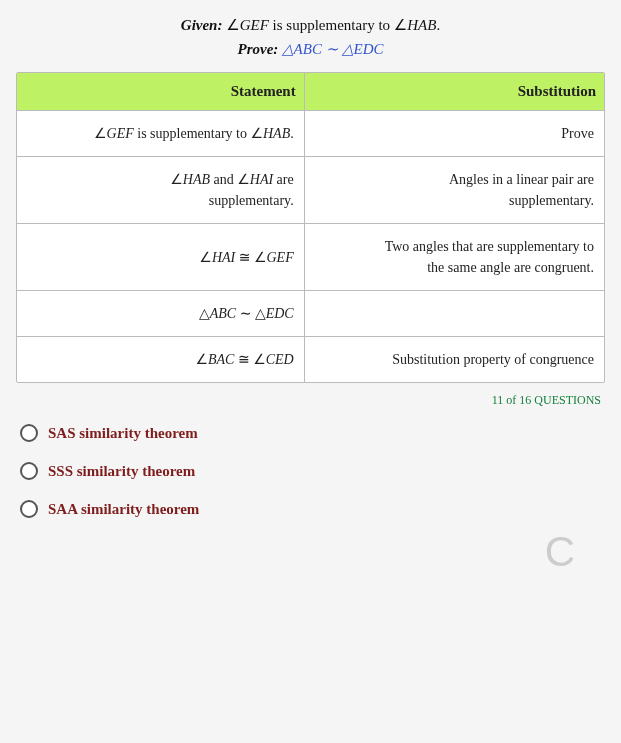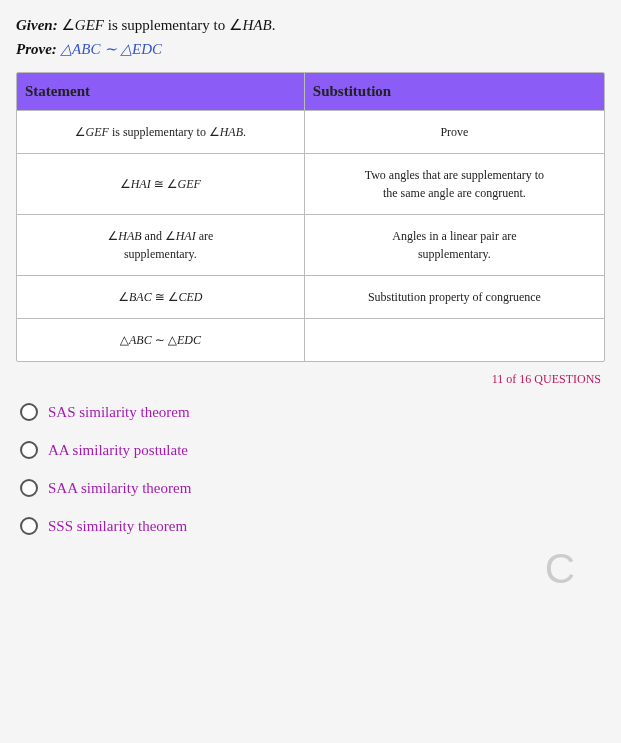--- a/index.html
+++ b/index.html
@@ -15,6 +15,7 @@
       font-size: 15px;
       margin-bottom: 6px;
       color: #111;
+      text-align: center;
     }
     .given-line span.label, .prove-line span.label {
       font-style: italic;

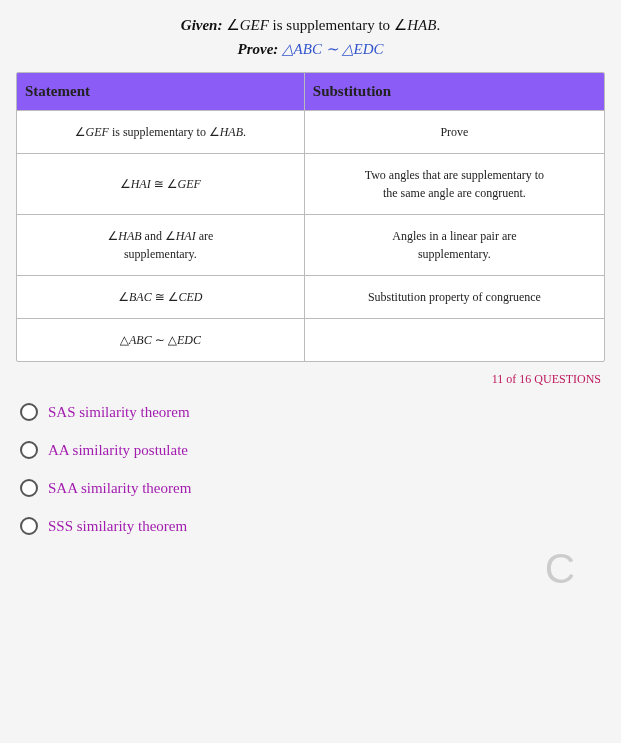--- a/index.html
+++ b/index.html
@@ -37,12 +37,12 @@
       border-collapse: collapse;
     }
     thead th {
-      background: #8b5cf6;
+      background: #bef264;
       font-size: 15px;
       font-weight: bold;
       padding: 10px 8px;
       border-bottom: 1px solid #bbb;
-      text-align: left;
+      text-align: right;
     }
     thead th:first-child {
       border-right: 1px solid #bbb;

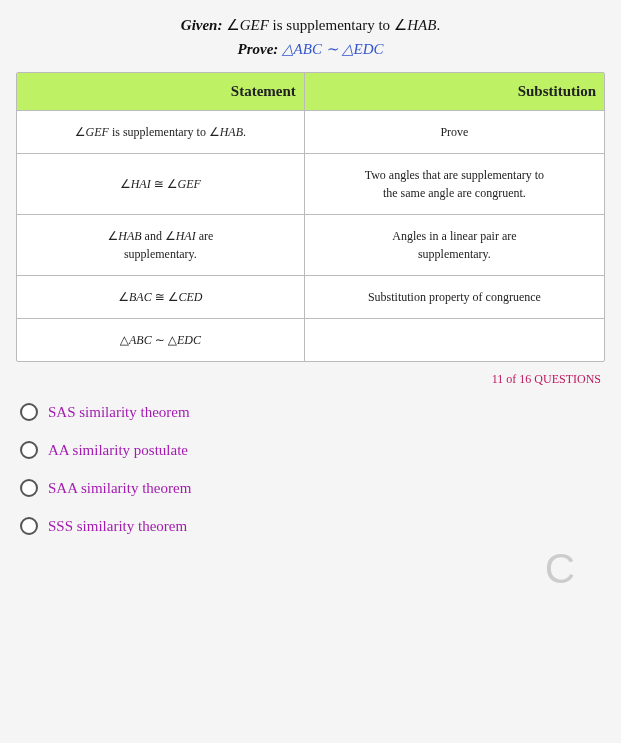--- a/index.html
+++ b/index.html
@@ -55,8 +55,8 @@
     }
     tbody td {
       padding: 12px 10px;
-      font-size: 12px;
-      text-align: center;
+      font-size: 14px;
+      text-align: right;
       vertical-align: middle;
       line-height: 1.5;
     }

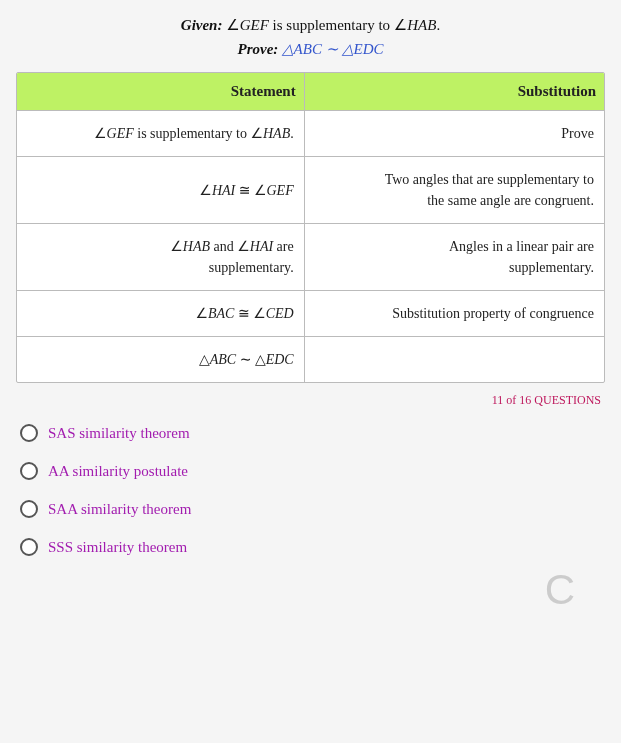--- a/index.html
+++ b/index.html
@@ -131,12 +131,12 @@
         <td>Prove</td>
       </tr>
       <tr>
+        <td>∠<i>HAB</i>  and  ∠<i>HAI</i>  are<br>supplementary.</td>
+        <td>Angles in a linear pair are<br>supplementary.</td>
+      </tr>
+      <tr>
         <td>∠<i>HAI</i> ≅ ∠<i>GEF</i></td>
         <td>Two angles that are supplementary to<br>the same angle are congruent.</td>
-      </tr>
-      <tr>
-        <td>∠<i>HAB</i>  and  ∠<i>HAI</i>  are<br>supplementary.</td>
-        <td>Angles in a linear pair are<br>supplementary.</td>
       </tr>
       <tr>
         <td>∠<i>BAC</i> ≅ ∠<i>CED</i></td>

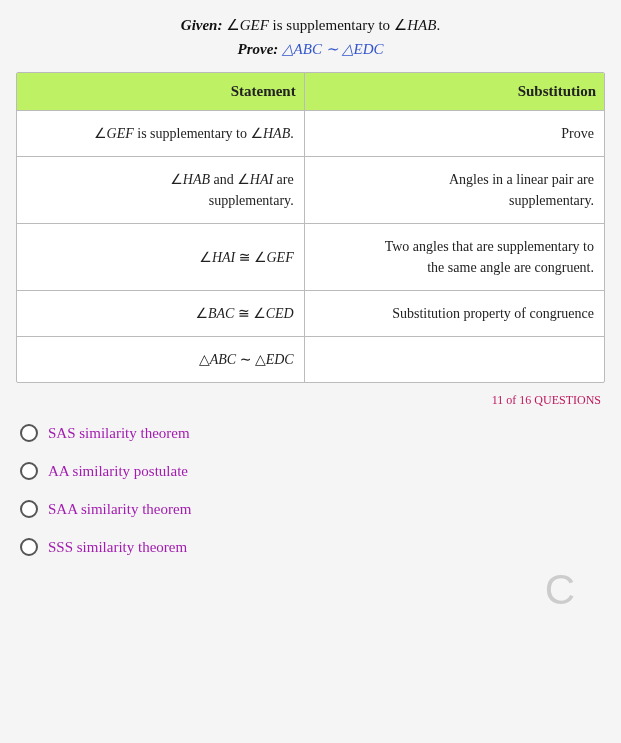--- a/index.html
+++ b/index.html
@@ -139,12 +139,12 @@
         <td>Two angles that are supplementary to<br>the same angle are congruent.</td>
       </tr>
       <tr>
+        <td>△<i>ABC</i> ∼ △<i>EDC</i></td>
+        <td></td>
+      </tr>
+      <tr>
         <td>∠<i>BAC</i> ≅ ∠<i>CED</i></td>
         <td>Substitution property of congruence</td>
-      </tr>
-      <tr>
-        <td>△<i>ABC</i> ∼ △<i>EDC</i></td>
-        <td></td>
       </tr>
     </tbody>
   </table>

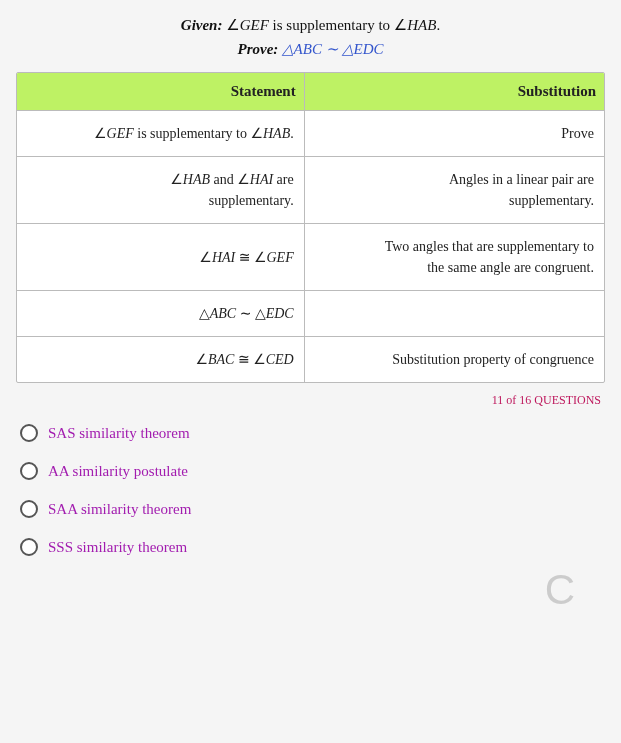--- a/index.html
+++ b/index.html
@@ -66,7 +66,7 @@
     .questions-count {
       text-align: right;
       font-size: 12px;
-      color: #be185d;
+      color: #15803d;
       margin-top: 10px;
       margin-bottom: 6px;
       padding-right: 4px;

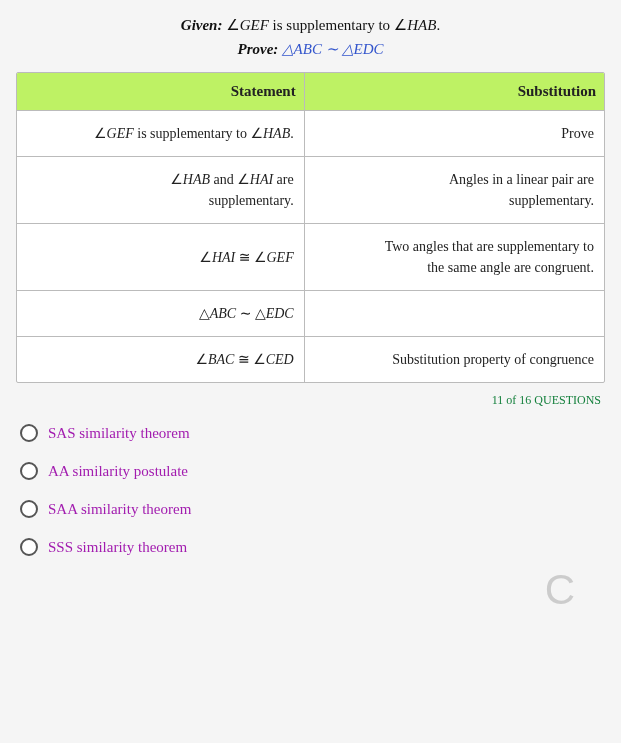--- a/index.html
+++ b/index.html
@@ -80,8 +80,9 @@
       align-items: center;
       font-size: 15px;
       padding: 10px 4px;
-      color: #a21caf;
+      color: #7f1d1d;
       cursor: pointer;
+      font-weight: bold;
     }
     .options-list li .radio-circle {
       width: 18px;

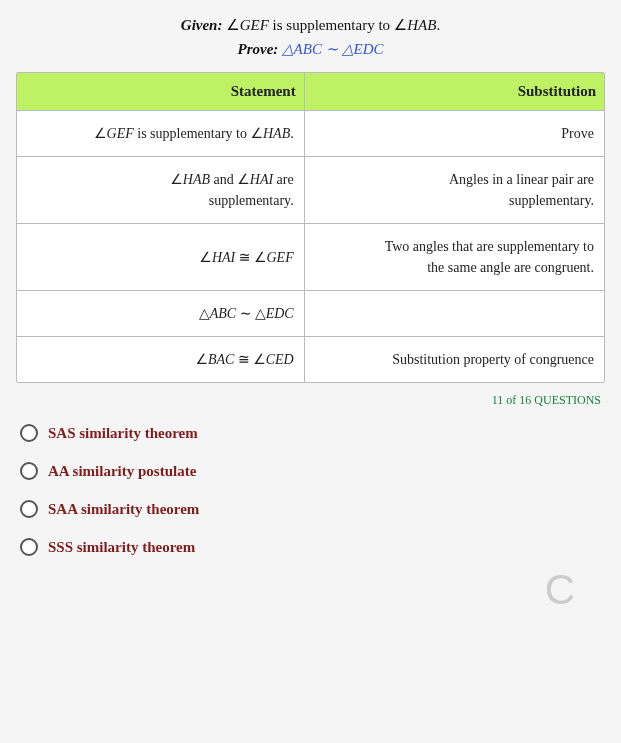--- a/index.html
+++ b/index.html
@@ -160,10 +160,6 @@
     </li>
     <li>
       <span class="radio-circle"></span>
-      <span>AA similarity postulate</span>
-    </li>
-    <li>
-      <span class="radio-circle"></span>
       <span>SAA similarity theorem</span>
     </li>
     <li>

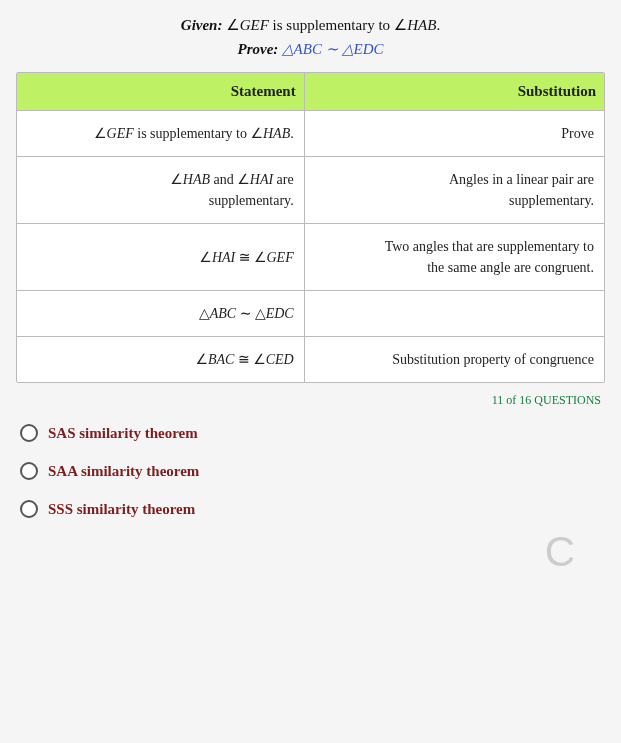--- a/index.html
+++ b/index.html
@@ -160,11 +160,11 @@
     </li>
     <li>
       <span class="radio-circle"></span>
-      <span>SAA similarity theorem</span>
+      <span>SSS similarity theorem</span>
     </li>
     <li>
       <span class="radio-circle"></span>
-      <span>SSS similarity theorem</span>
+      <span>SAA similarity theorem</span>
     </li>
   </ul>
   <span class="bottom-right-c">C</span>

